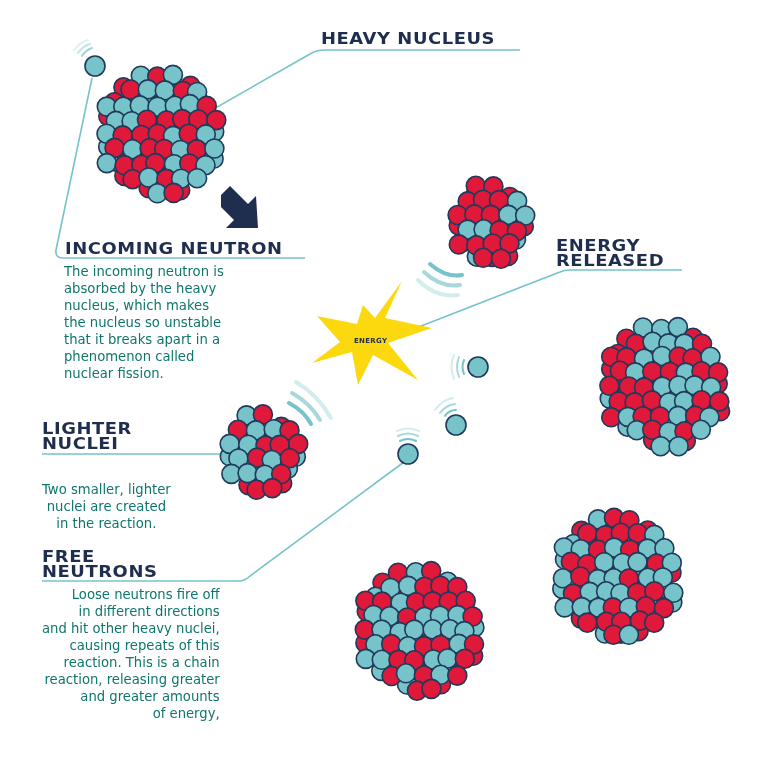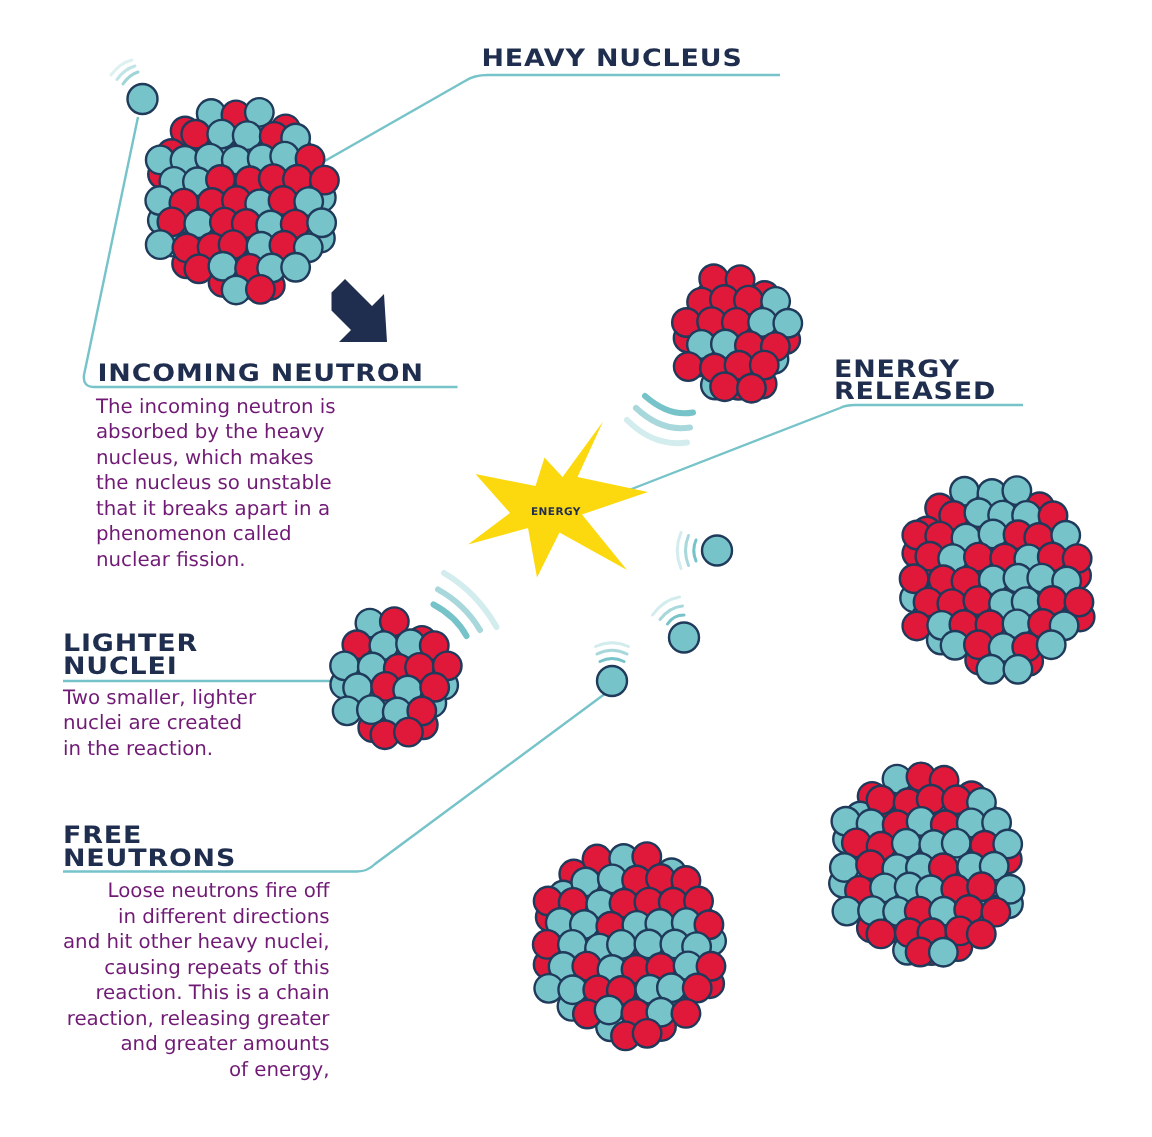--- a/index.html
+++ b/index.html
@@ -6,7 +6,7 @@
   body { width:768px; height:758px; position:relative; overflow:hidden; font-family:"Liberation Sans", sans-serif; }
   #stage { position:absolute; left:0; top:0; width:768px; height:758px; }
   .heading { position:absolute; color:#1f2d4e; font-family:"DejaVu Sans", sans-serif; font-weight:bold; letter-spacing:0.5px; line-height:16px; font-size:16px; text-transform:uppercase; transform:scaleX(1.12); transform-origin:left top; }
-  .body-text { position:absolute; color:#701a75; font-family:"DejaVu Sans", sans-serif; font-size:13.2px; line-height:17px; white-space:pre-line; }
+  .body-text { position:absolute; color:#0f766e; font-family:"DejaVu Sans", sans-serif; font-size:13.2px; line-height:17px; white-space:pre-line; }
   .energy-label { position:absolute; color:#1f2d4e; font-family:"DejaVu Sans", sans-serif; font-weight:bold; font-size:7px; letter-spacing:0.3px; }
 </style>
 </head>

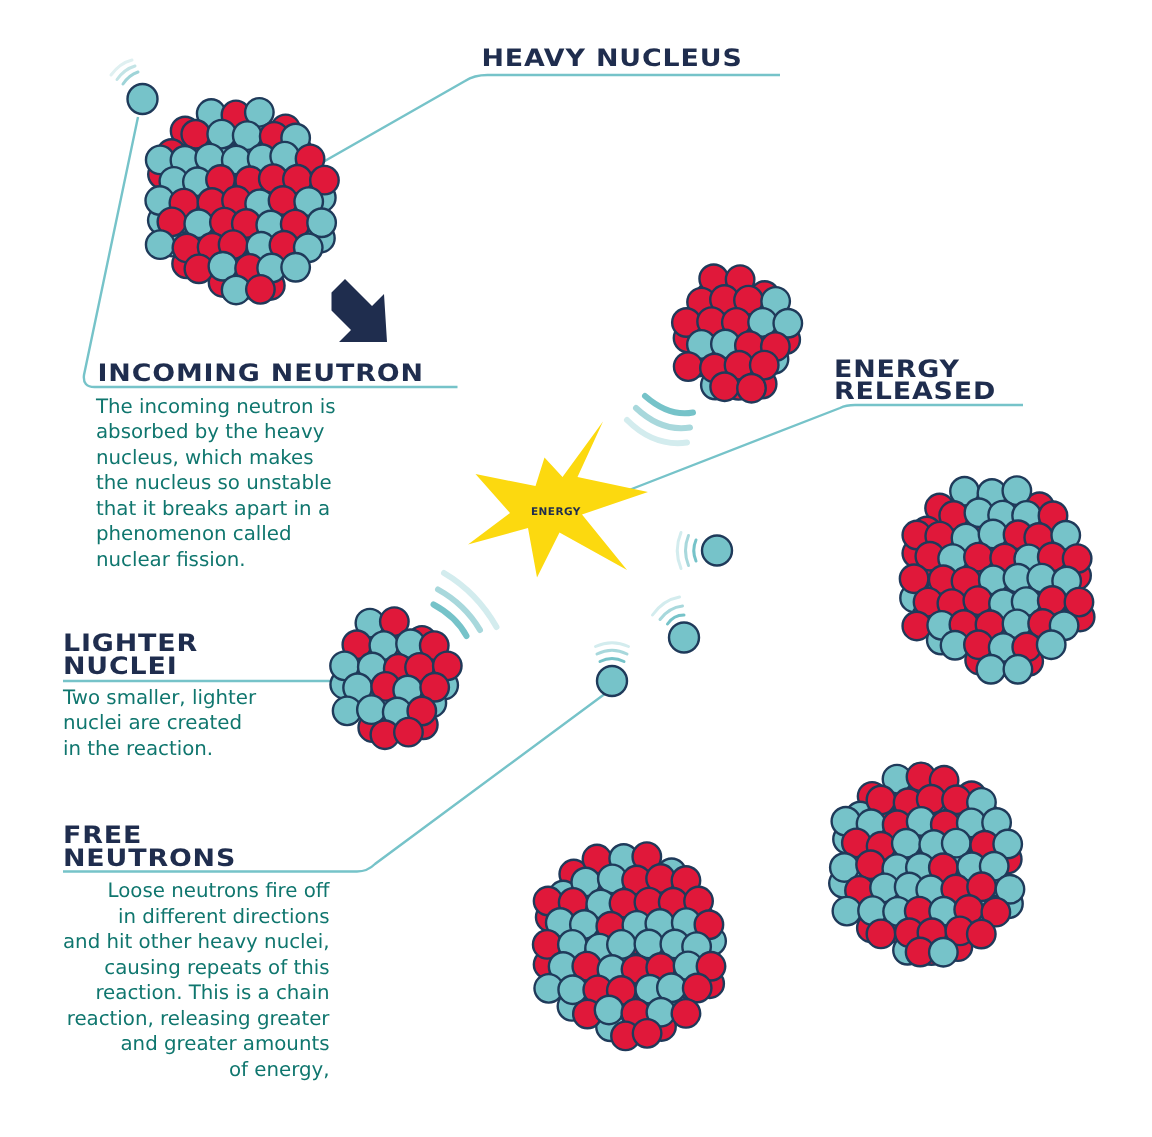--- a/index.html
+++ b/index.html
@@ -576,7 +576,7 @@
 
 <div class="heading" style="left:42px; top:421px;">LIGHTER</div>
 <div class="heading" style="left:42px; top:436px;">NUCLEI</div>
-<div class="body-text" style="left:42px; top:457px;">Two smaller, lighter
+<div class="body-text" style="left:42px; top:481px;text-align:center;">Two smaller, lighter
 nuclei are created
 in the reaction.</div>
 

